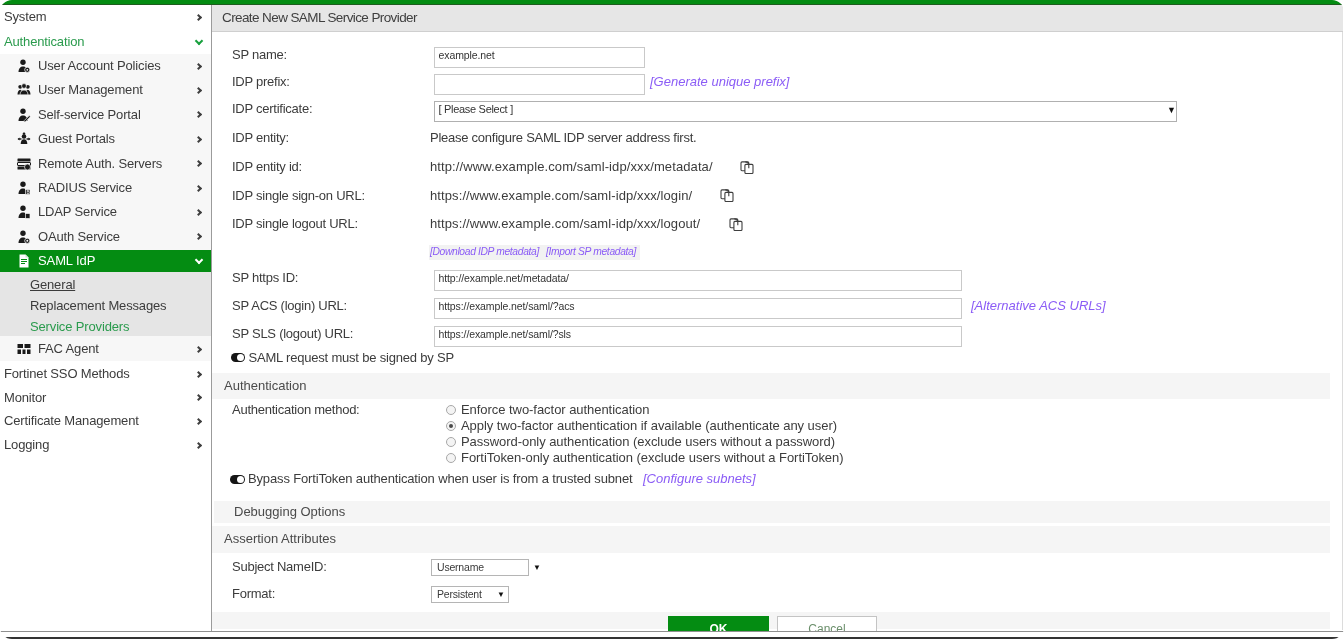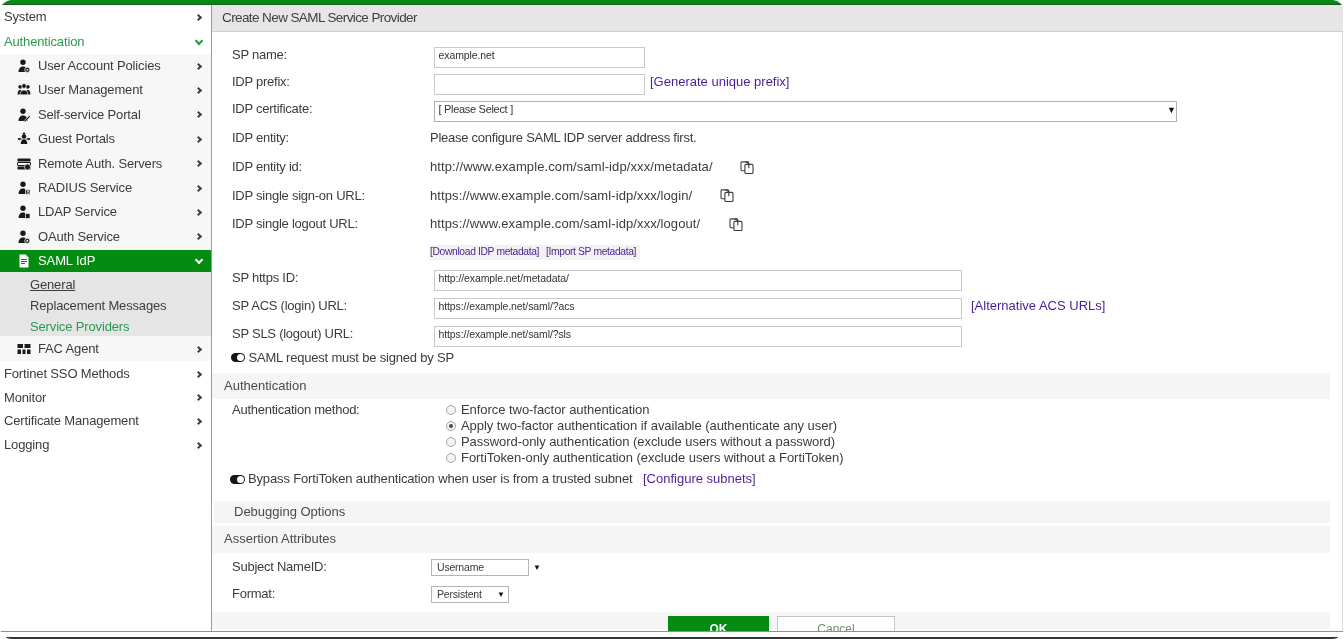--- a/index.html
+++ b/index.html
@@ -30,7 +30,7 @@
 .val { position:absolute; left:430px; height:16px; line-height:16px; font-size:13px; letter-spacing:0; color:#3c3c3c; white-space:nowrap; }
 .url { letter-spacing:0.1px; }
 .tin { position:absolute; left:434px; height:21px; border:1px solid #c9c9c9; background:#fff; font-size:10.5px; letter-spacing:-0.1px; color:#333; line-height:14.5px; padding-left:3.5px; white-space:nowrap; }
-.seclink { position:absolute; font-size:13px; letter-spacing:0; color:#4c1d95; white-space:nowrap; }
+.seclink { position:absolute; font-size:13px; letter-spacing:0; color:#8b5cf6; white-space:nowrap;font-style:italic; }
 .copyic { position:absolute; width:14px; height:13px; }
 .secbar { position:absolute; background:#f5f5f5; font-size:13px; color:#4a4a4a; letter-spacing:0; }
 .toggle { position:absolute; width:14.5px; height:9.5px; background:#151515; border-radius:5px; }

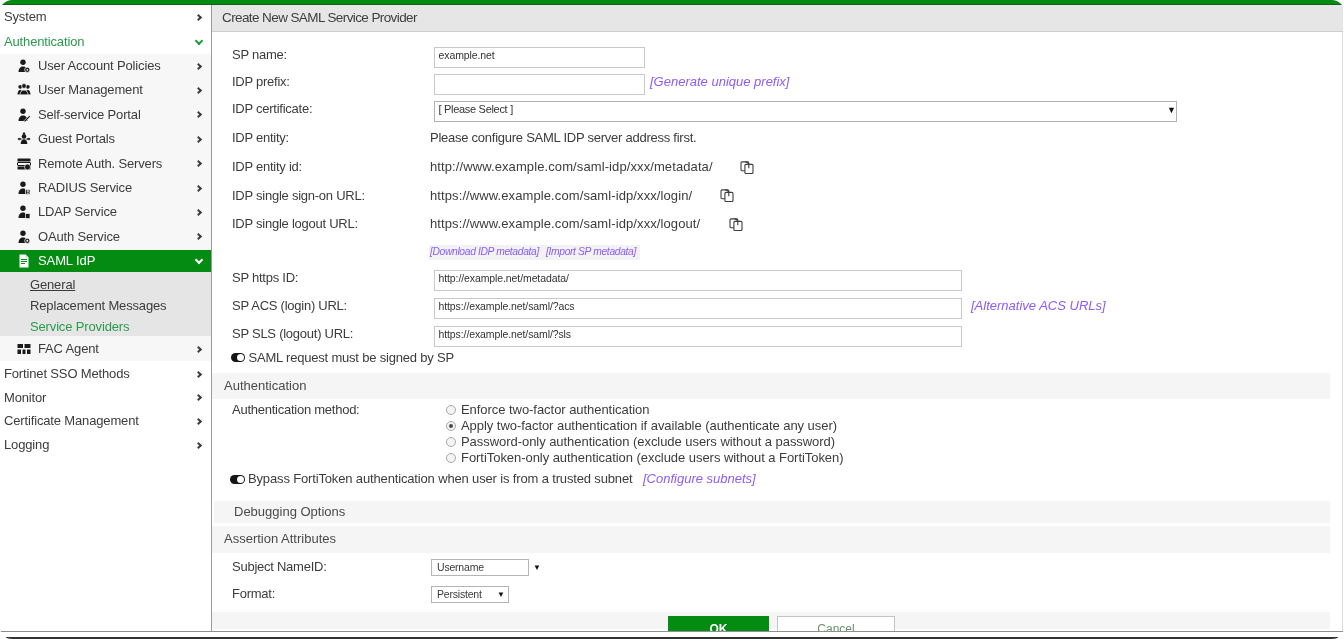--- a/index.html
+++ b/index.html
@@ -215,7 +215,7 @@
 
   <div class="abs" id="btnstrip"></div>
   <div class="abs" style="left:668px; top:616.3px; width:101px; height:15.5px; background:#048c12; color:#fff; font-size:12px; font-weight:700; text-align:center; line-height:26.5px; overflow:hidden;">OK</div>
-  <div class="abs" style="left:777px; top:616.3px; width:118px; height:15.5px; background:#fff; border:1px solid #c4c4c4; color:#6b8f6b; font-size:12px; text-align:center; line-height:25.5px; overflow:hidden;">Cancel</div>
+  <div class="abs" style="left:777px; top:616.3px; width:100px; height:15.5px; background:#fff; border:1px solid #c4c4c4; color:#6b8f6b; font-size:12px; text-align:center; line-height:25.5px; overflow:hidden;">Cancel</div>
 
   <div class="abs" id="rightline"></div>
   <div class="abs" id="botline"></div>

